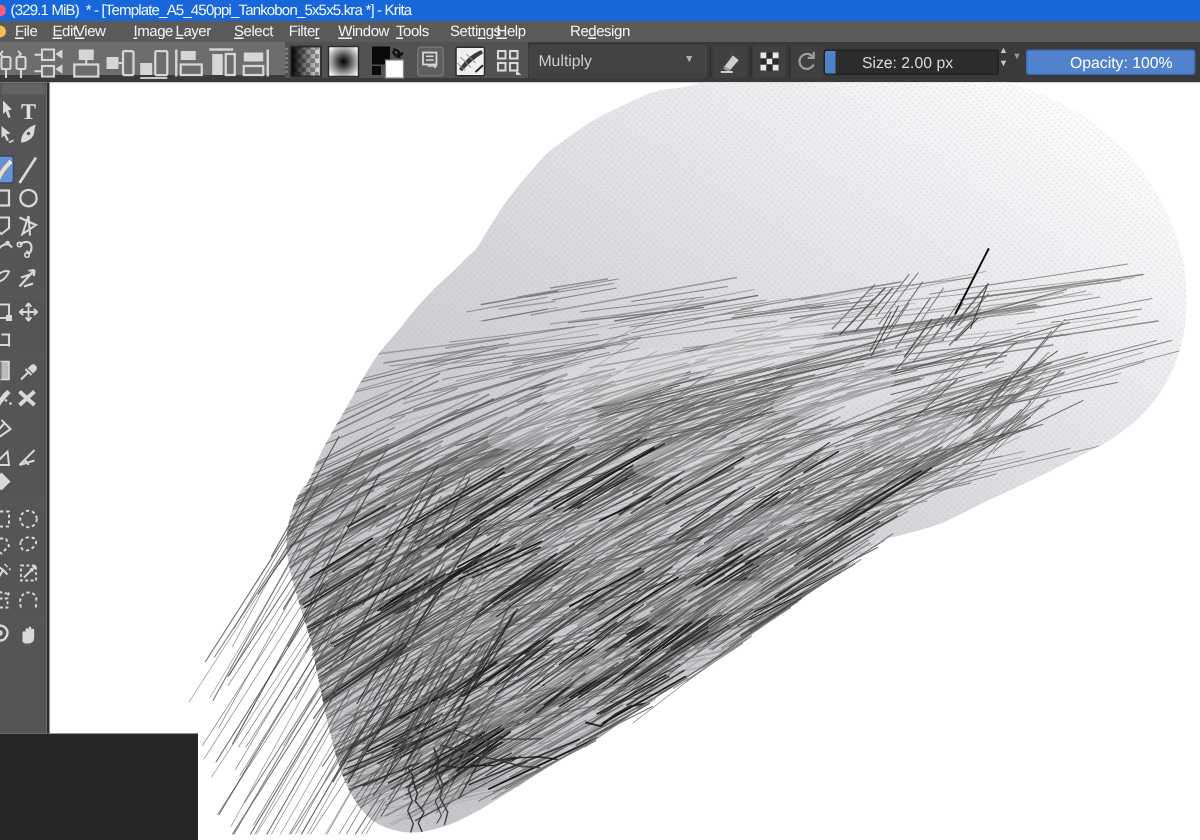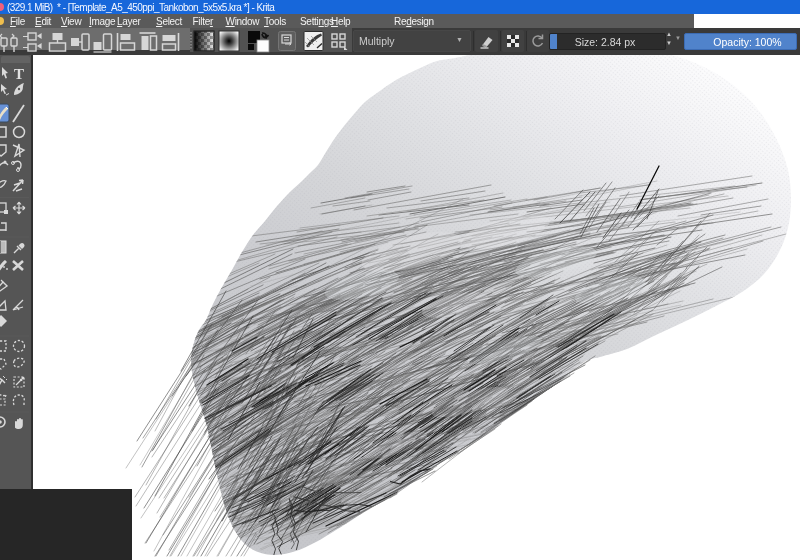--- a/index.html
+++ b/index.html
@@ -10,7 +10,7 @@
   <div class="abs" style="left:7px;top:0px;width:794px;height:14px;line-height:15px;font-size:10px;letter-spacing:-0.55px;color:#f2f6ff;white-space:nowrap;">(329.1 MiB)&nbsp; * - [Template_A5_450ppi_Tankobon_5x5x5.kra *] - Krita</div>
 </div>
 
-<div class="abs" style="left:0;top:14px;width:694px;height:14px;background:#5a5a5a;">
+<div class="abs" style="left:0;top:14px;width:800px;height:14px;background:#5a5a5a;">
   <div class="abs" style="left:-4px;top:2.5px;width:8px;height:8px;border-radius:50%;background:#f0bf4e;"></div>
   <div class="abs" style="top:0px;left:0;width:800px;height:14px;font-size:10px;letter-spacing:-0.3px;color:#f2f2f2;line-height:15px;">
     <span class="abs" style="left:10px"><u>F</u>ile</span>

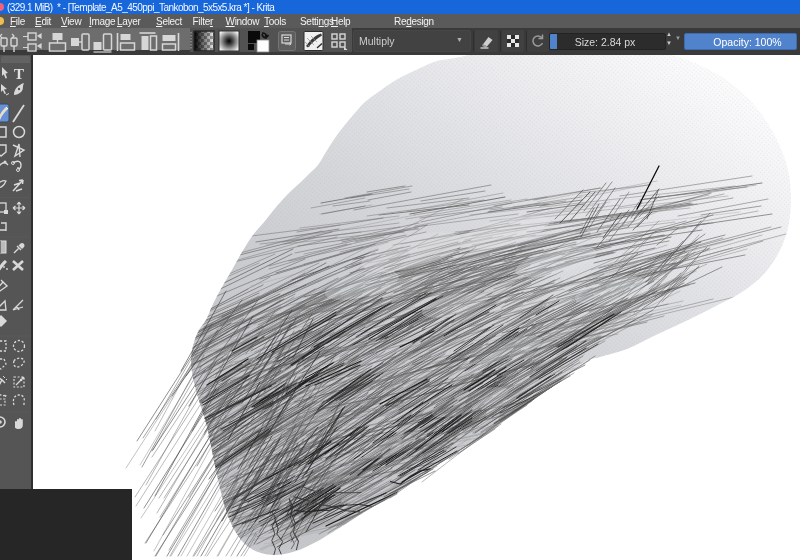--- a/index.html
+++ b/index.html
@@ -15,7 +15,7 @@
   <div class="abs" style="top:0px;left:0;width:800px;height:14px;font-size:10px;letter-spacing:-0.3px;color:#f2f2f2;line-height:15px;">
     <span class="abs" style="left:10px"><u>F</u>ile</span>
     <span class="abs" style="left:35px"><u>E</u>dit</span>
-    <span class="abs" style="left:61px"><u>V</u>iew</span>
+    <span class="abs" style="left:50px"><u>V</u>iew</span>
     <span class="abs" style="left:89px"><u>I</u>mage</span>
     <span class="abs" style="left:117px"><u>L</u>ayer</span>
     <span class="abs" style="left:156px"><u>S</u>elect</span>

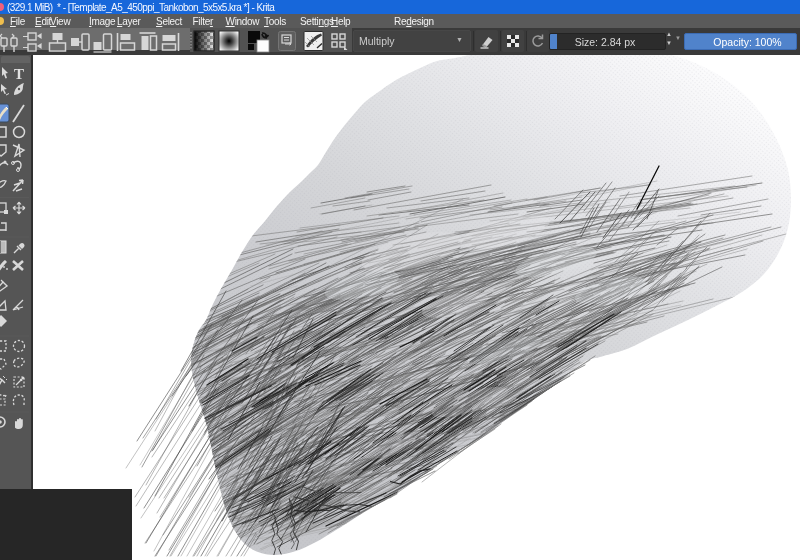--- a/index.html
+++ b/index.html
@@ -24,7 +24,7 @@
     <span class="abs" style="left:264px"><u>T</u>ools</span>
     <span class="abs" style="left:300px">Setti<u>n</u>gs</span>
     <span class="abs" style="left:331px"><u>H</u>elp</span>
-    <span class="abs" style="left:394px">Re<u>d</u>esign</span>
+    <span class="abs" style="left:380px">Re<u>d</u>esign</span>
 
   </div>
 </div>

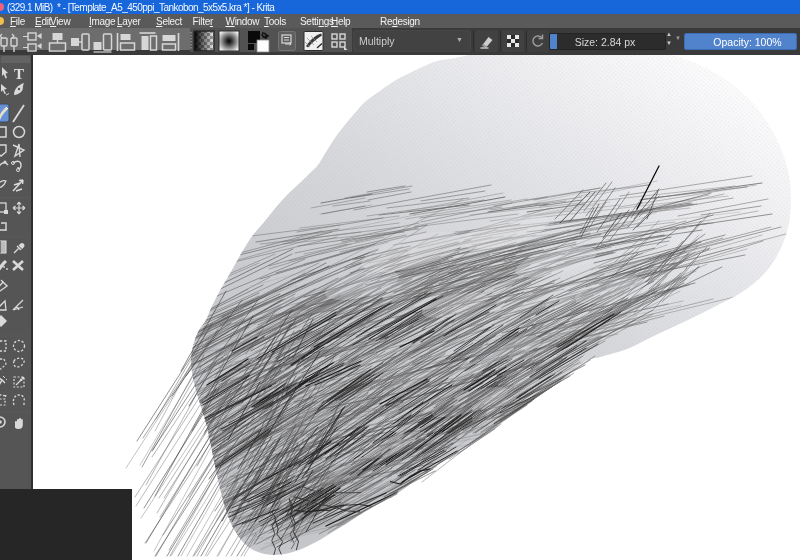--- a/index.html
+++ b/index.html
@@ -156,7 +156,7 @@
   </div>
   <div class="abs" style="left:549px;top:5px;width:117px;height:17px;background:#2c2c2c;border:1px solid #232323;border-radius:2px;overflow:hidden;">
     <div class="abs" style="left:0;top:0;width:7px;height:17px;background:#5083cb;"></div>
-    <div class="abs" style="left:0;top:1.5px;width:110px;text-align:center;font-size:10.5px;color:#d8d8d8;">Size: 2.84 px</div>
+    <div class="abs" style="left:0;top:1.5px;width:110px;text-align:center;font-size:10.5px;color:#d8d8d8;">Size: 2.00 px</div>
   </div>
   <div class="abs" style="left:666px;top:5px;width:12px;height:17px;">
     <span style="position:absolute;left:0;top:-2px;font-size:6px;color:#c9c9c9;">▲</span>

